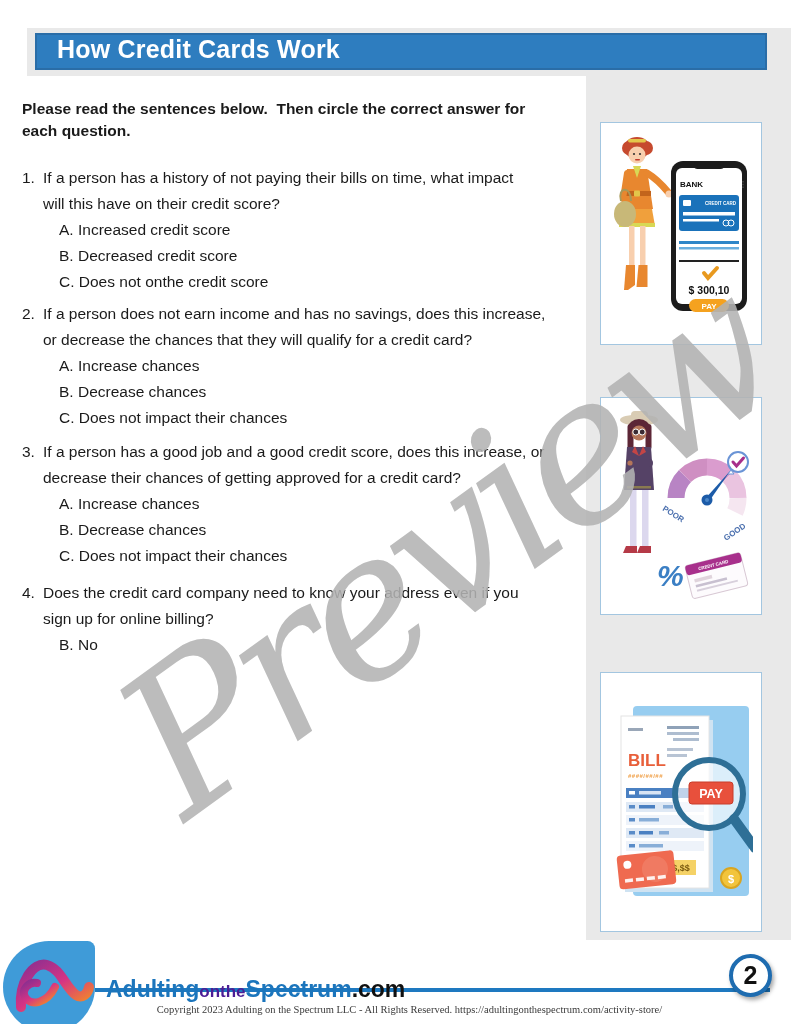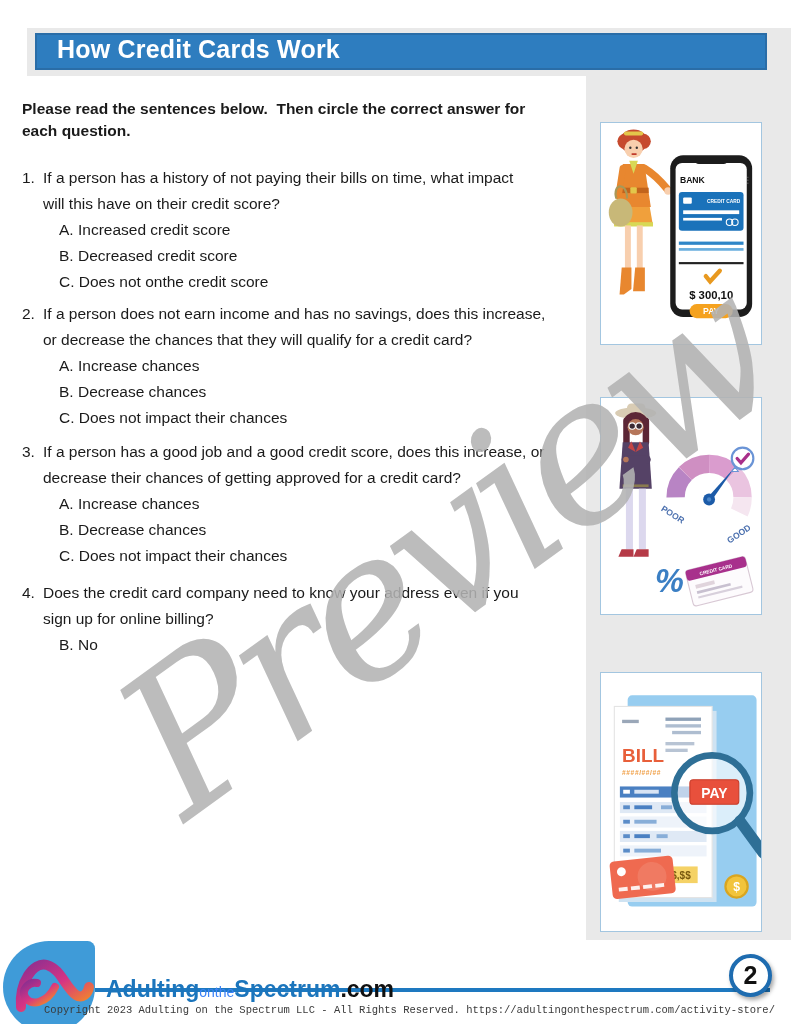--- a/index.html
+++ b/index.html
@@ -41,7 +41,7 @@
   
   .card {
     position:absolute; left:600px; width:162px; background:#ffffff;
-    border:1px solid #a3c6e0; z-index:2;
+    border:1px solid #a3c6e0; padding:8px; z-index:2;
   }
   .card1 { top:122px; height:223px; }
   .card2 { top:397px; height:218px; }

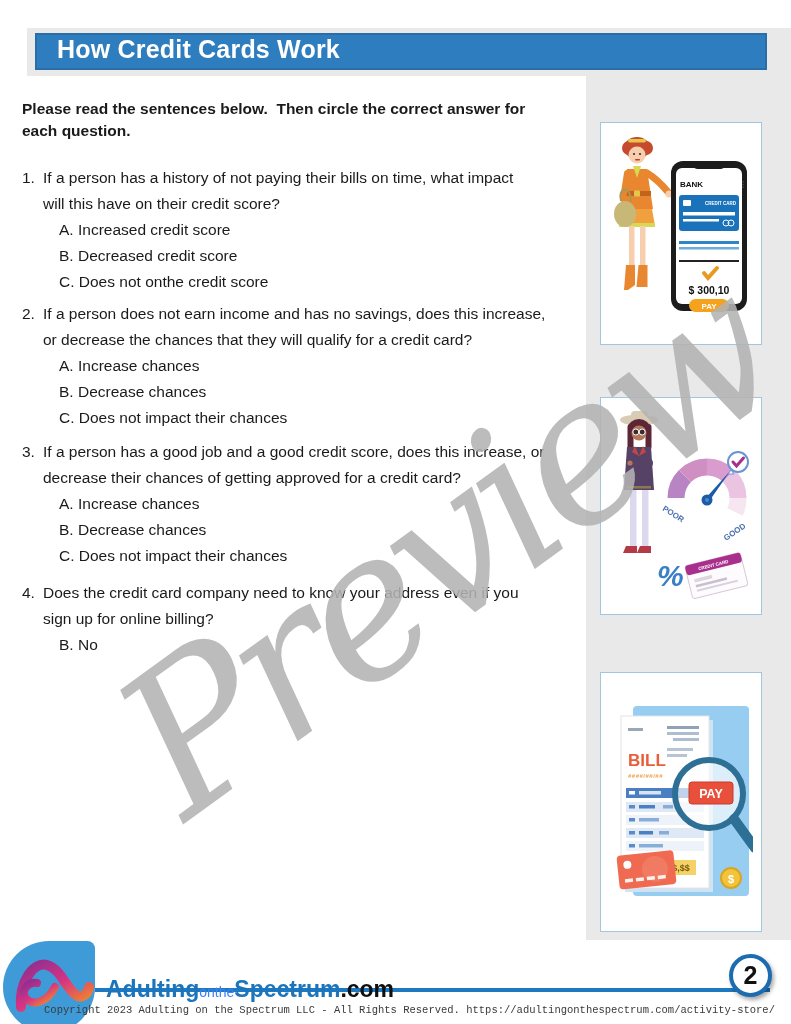--- a/index.html
+++ b/index.html
@@ -60,7 +60,7 @@
   .brand-big { font-size:23px; font-weight:bold; }
   .brand-blue { color:#1b75bc; }
   .brand-dark { color:#101010;margin-top:28px; }
-  .brand-small { font-size:14px; font-weight:normal; color:#3b82f6; }
+  .brand-small { font-size:17px; font-weight:bold; color:#4c1d95; }
   .brand-tagline { font-size:24px; font-weight:bold; color:#101010; margin-left:26px; }
   .brand-underline { position:absolute; left:95px; top:988px; width:675px; height:4px; background:#1e79c0; z-index:2; }
   .page-badge {

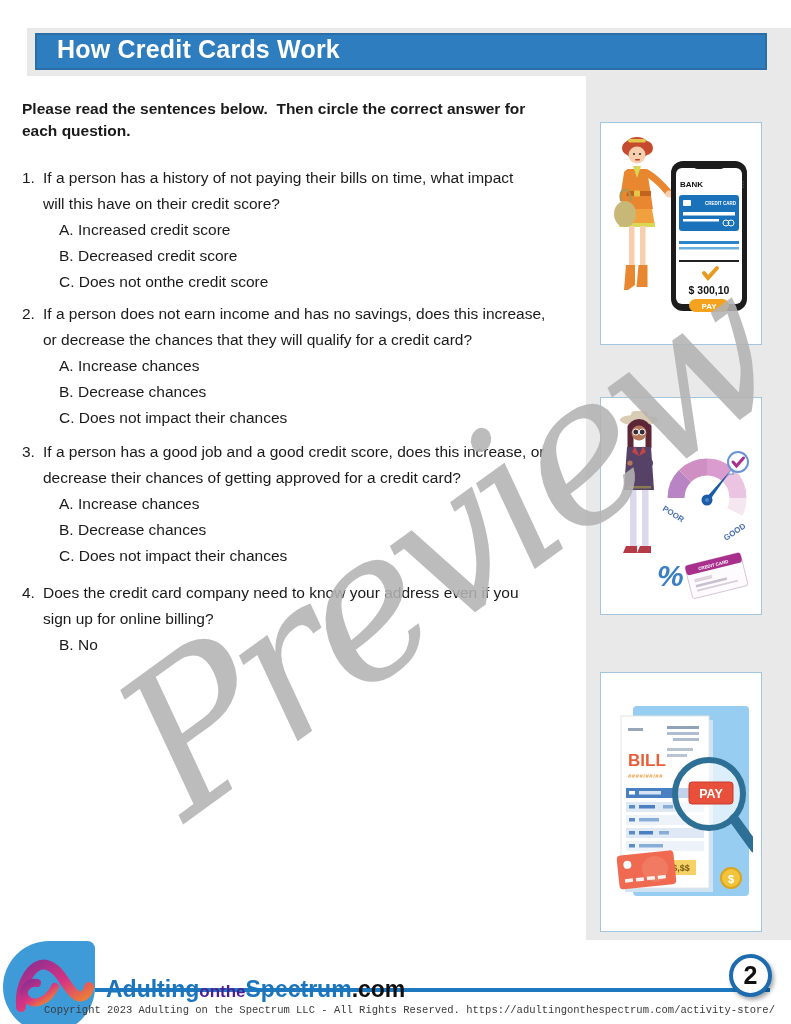--- a/index.html
+++ b/index.html
@@ -72,7 +72,7 @@
   .page-badge span { font-size:25px; font-weight:bold; color:#111; }
   .copyright {
     position:absolute; left:0; right:0; top:1004px; text-align:center;
-    font-family:Liberation Mono, monospace; font-size:10.5px; color:#3a3a3a; z-index:3;padding-left:28px;
+    font-family:Liberation Serif, serif; font-size:10.5px; color:#3a3a3a; z-index:3;padding-left:28px;
   }
 </style>
 </head>

